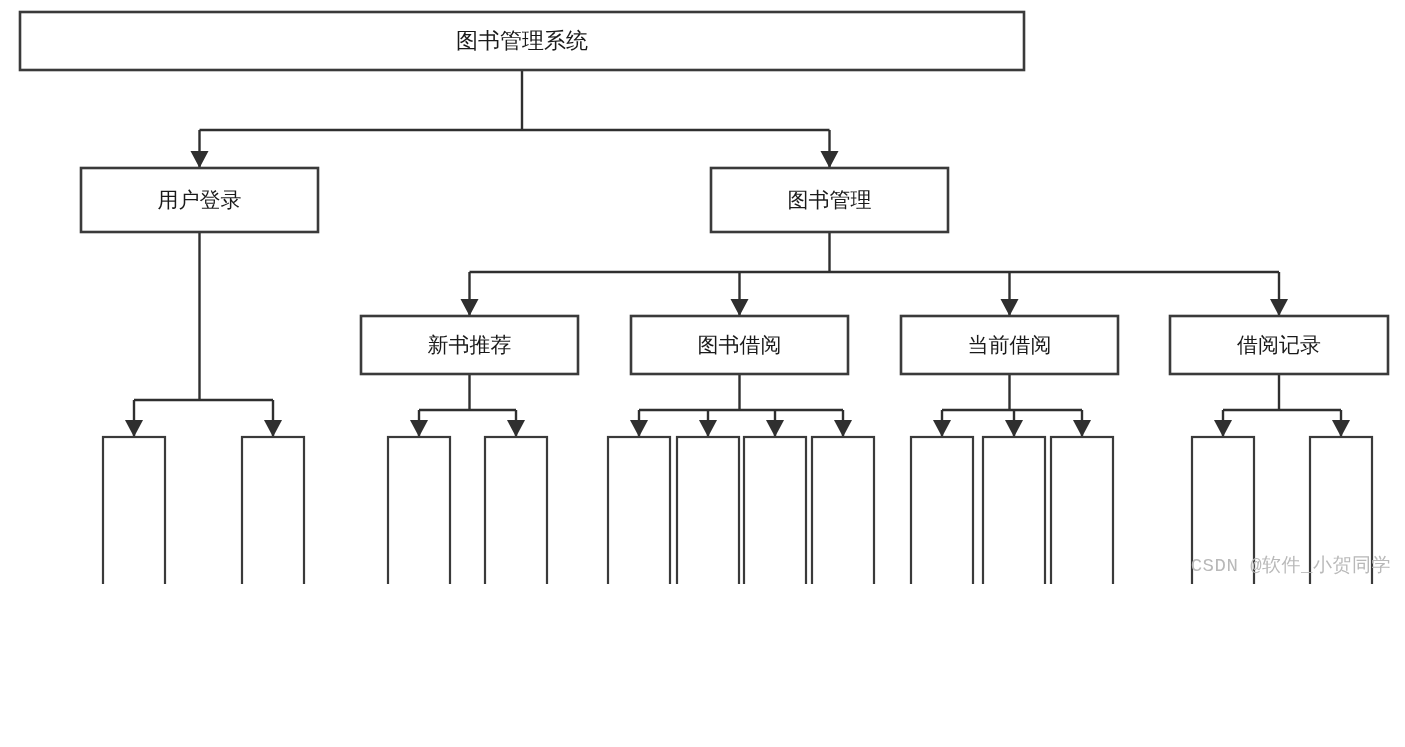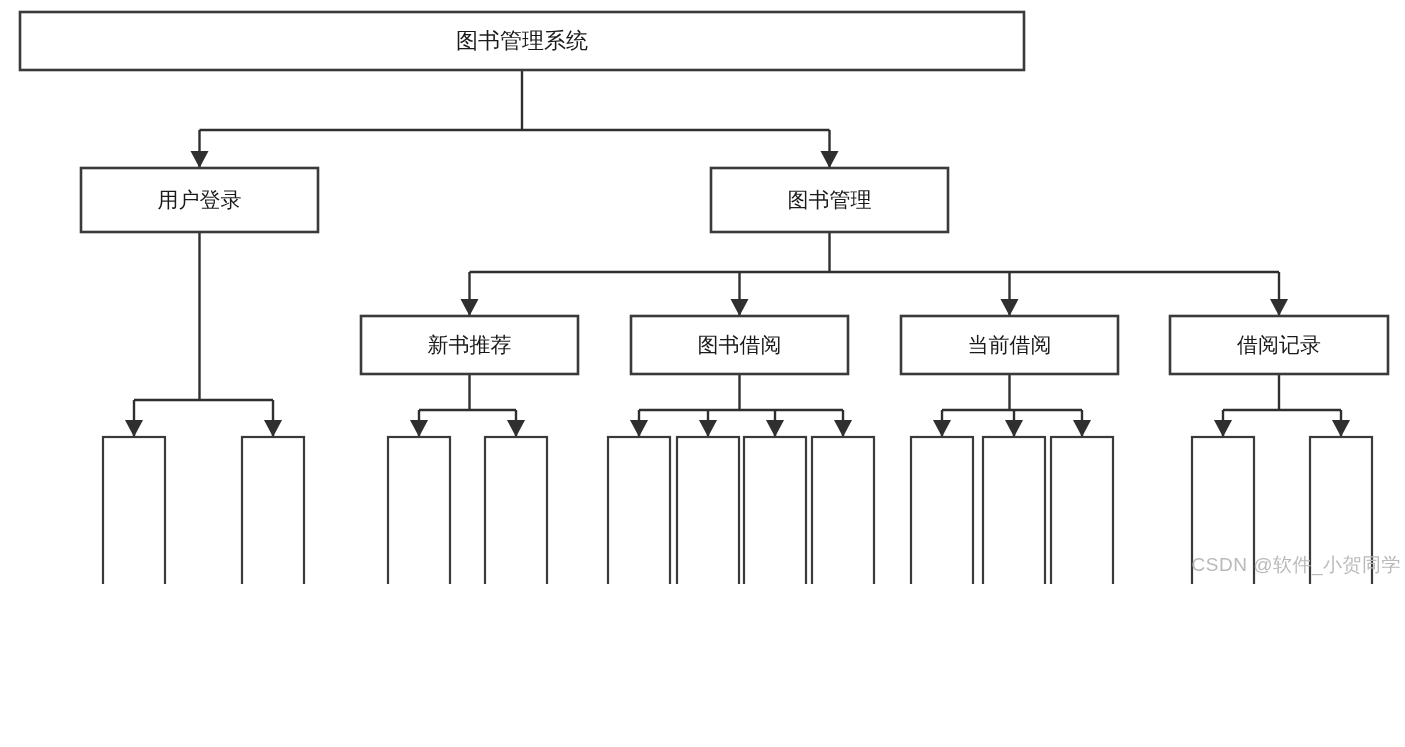--- a/index.html
+++ b/index.html
@@ -79,9 +79,9 @@
   }
   #watermark {
     position: absolute;
-    right: 4px;
+    right: 14px;
     bottom: 6px;
-    font-family: Liberation Sans, sans-serif;
+    font-family: Liberation Mono, monospace;
     font-size: 19px;
     color: #b9b9b9;
     letter-spacing: 0.5px;

